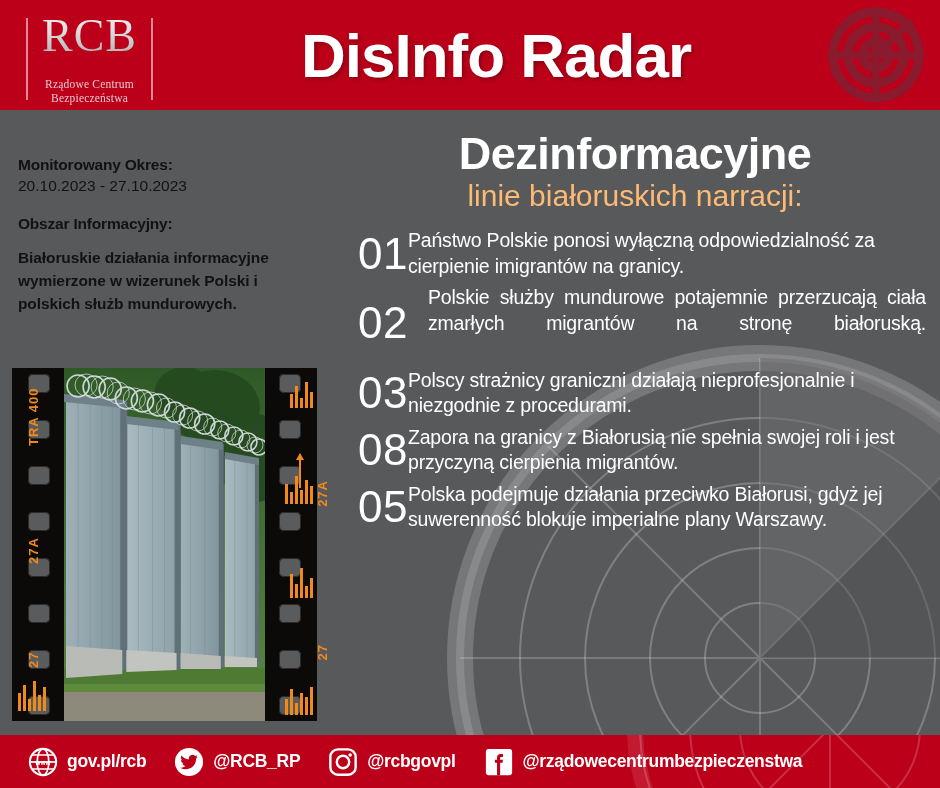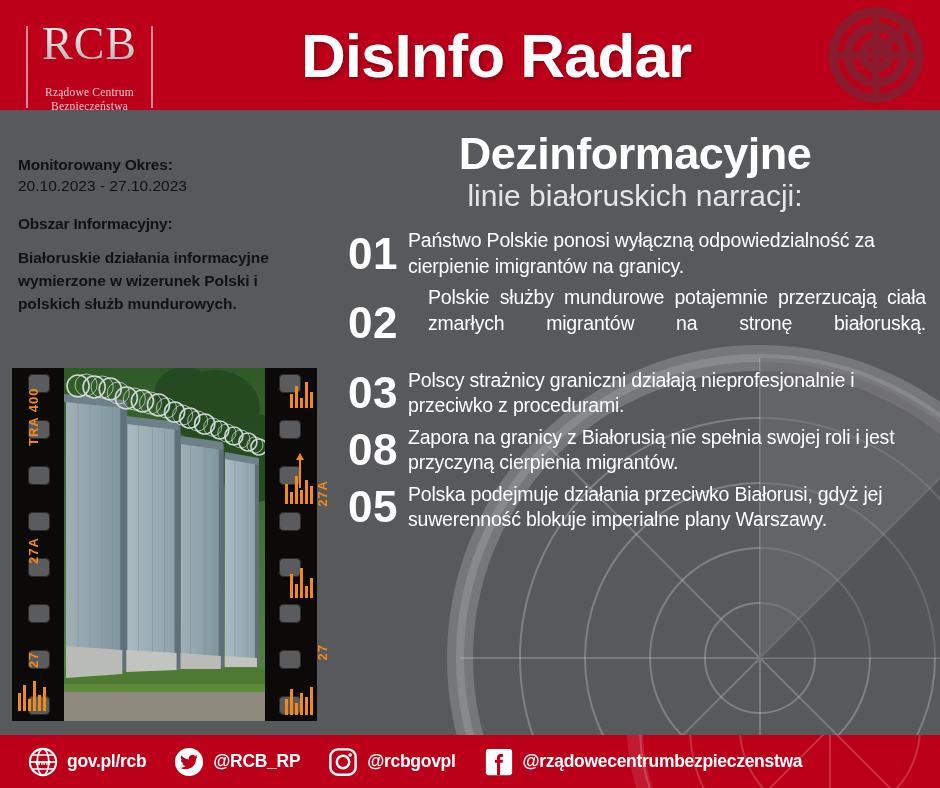--- a/index.html
+++ b/index.html
@@ -18,7 +18,7 @@
     background:#bc0019; overflow:hidden;
   }
   .logo-block {
-    position:absolute; left:26px; top:22px; height:90px;
+    position:absolute; left:26px; top:14px; height:90px;
     display:flex; align-items:center;
   }
   .logo-rule { width:2px; height:82px; background:#e7b9c0; opacity:.75; }

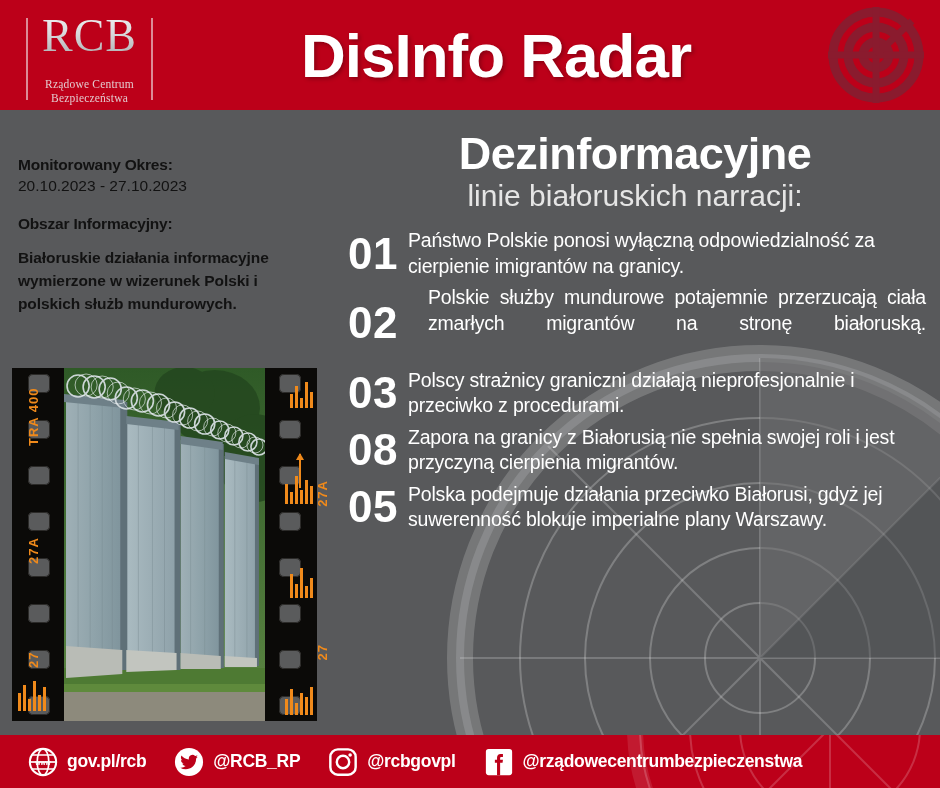--- a/index.html
+++ b/index.html
@@ -126,7 +126,7 @@
     text-align:center; line-height:52px; letter-spacing:-.5px;
   }
   .title-sub {
-    font-size:30px; font-weight:400; color:#e5e5e5;
+    font-size:30px; font-weight:400; color:#fdba74;
     text-align:center; line-height:36px; margin-top:-2px;
   }
 

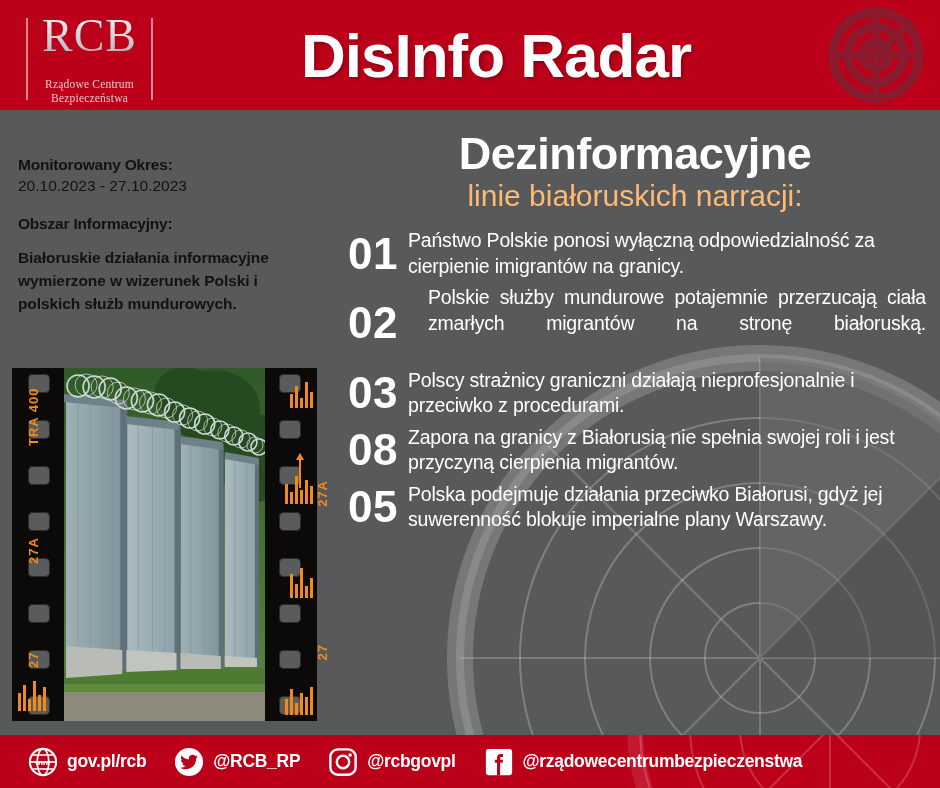--- a/index.html
+++ b/index.html
@@ -133,8 +133,8 @@
   .items { margin-top:14px; }
   .item { display:flex; align-items:center; margin-bottom:6px; }
   .item-num {
-    flex:0 0 70px; text-align:left; padding-left:10px;
-    font-size:44px; font-weight:700; color:#ffffff; line-height:48px;
+    flex:0 0 70px; text-align:right; padding-left:10px;
+    font-size:44px; font-weight:400; color:#ffffff; line-height:48px;
     letter-spacing:.5px;
   }
   .item-text {

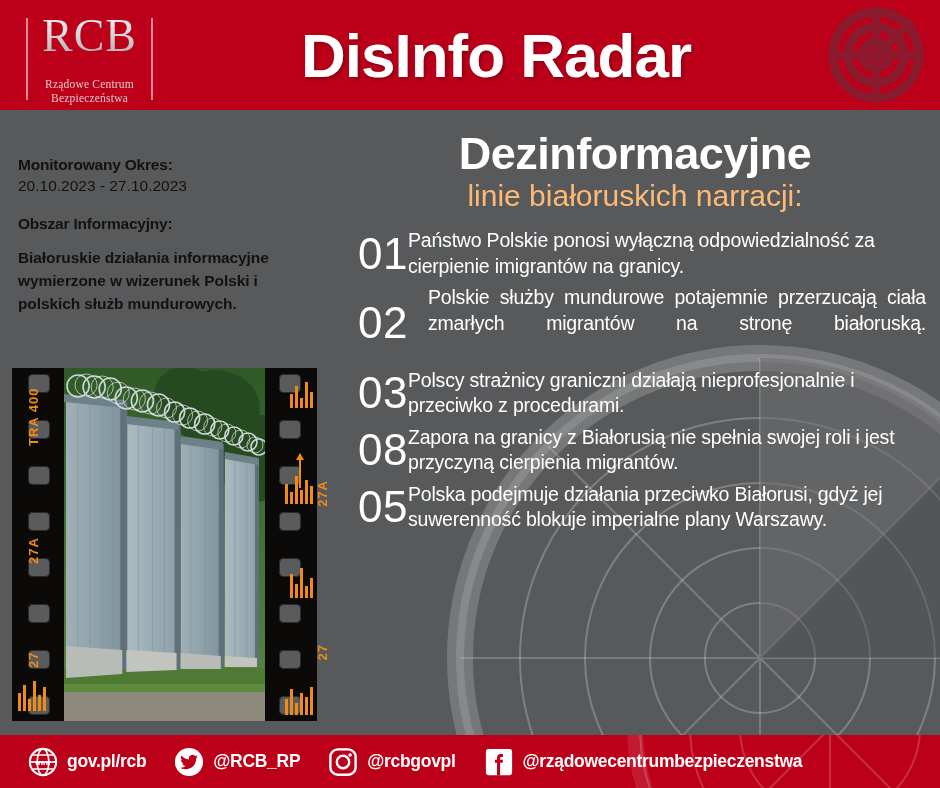--- a/index.html
+++ b/index.html
@@ -417,7 +417,7 @@
       </div>
       <div class="item">
         <div class="item-num">03</div>
-        <div class="item-text">Polscy strażnicy graniczni działają nieprofesjonalnie i przeciwko z procedurami.</div>
+        <div class="item-text">Polscy strażnicy graniczni działają nieprofesjonalnie i niezgodnie z procedurami.</div>
       </div>
       <div class="item">
         <div class="item-num">08</div>

